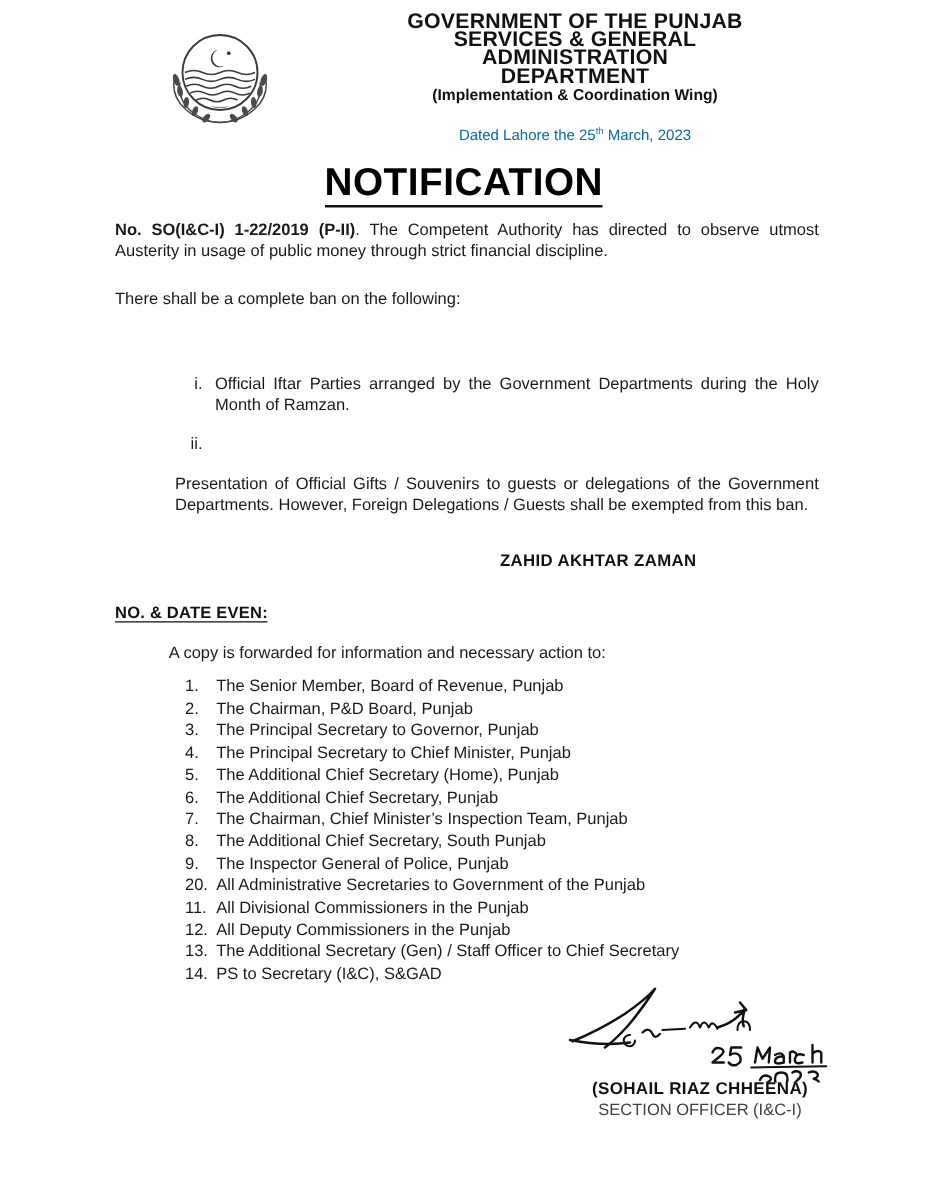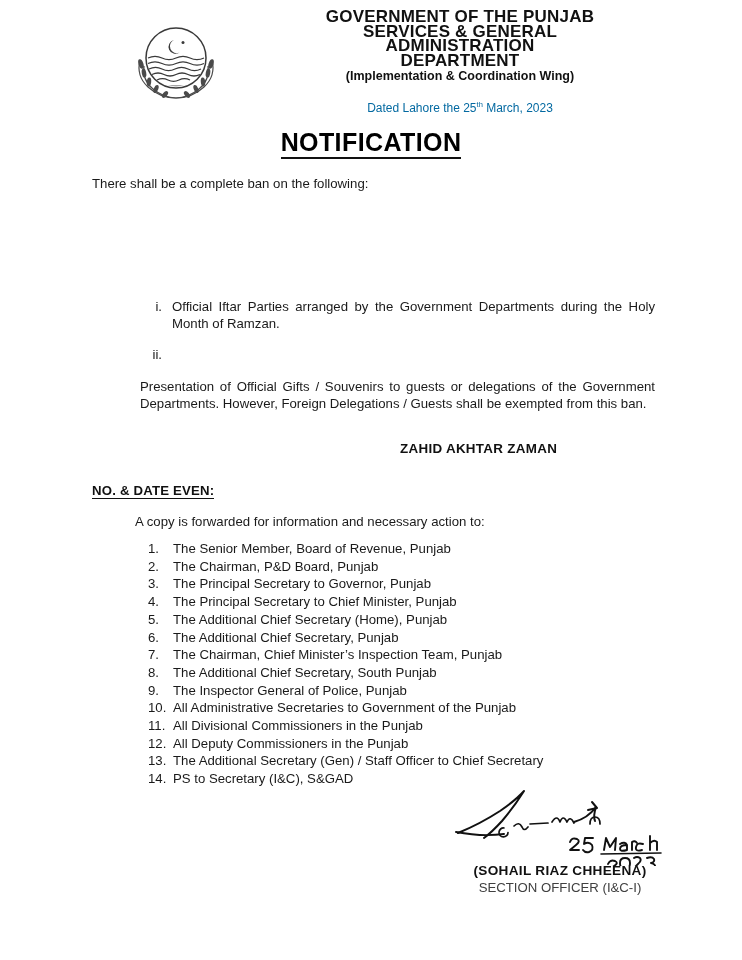--- a/index.html
+++ b/index.html
@@ -80,7 +80,7 @@
     text-align: center;
   }
   .doc-title span {
-    font-size: 25px;
+    font-size: 31px;
     font-weight: bold;
     letter-spacing: 0.4px;
     border-bottom: 2.2px solid #111;

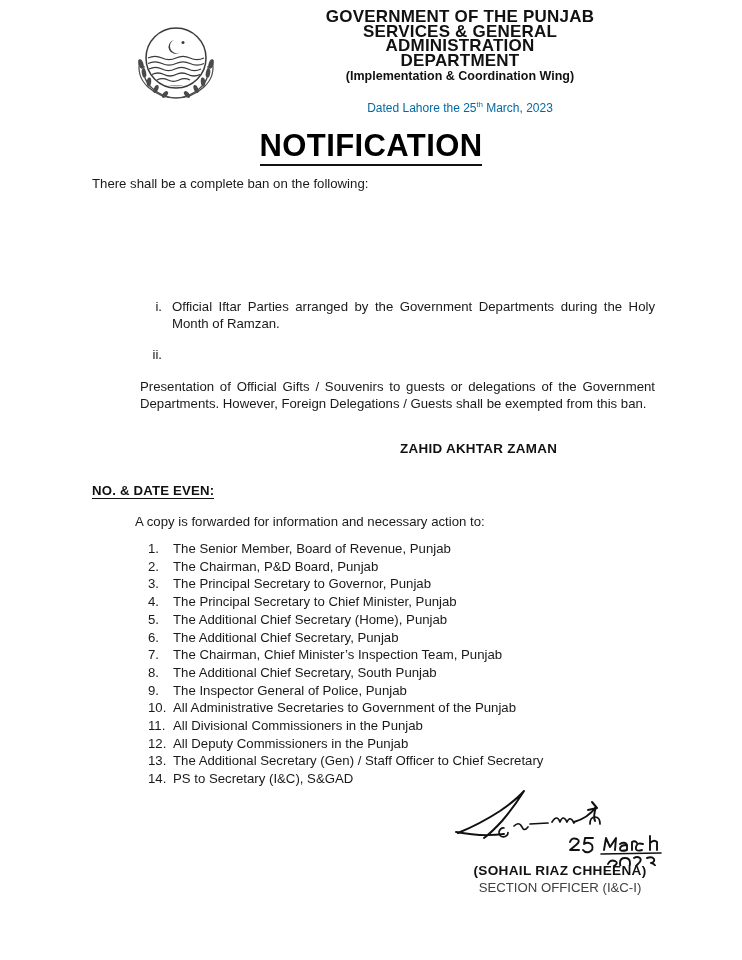--- a/index.html
+++ b/index.html
@@ -298,6 +298,7 @@
   </div>
 
   <div class="body-area">
+    <div class="para para-1"><b>No. SO(I&amp;C-I) 1-22/2019 (P-II)</b><span>. The Competent Authority has directed to observe utmost Austerity in usage of public money through strict financial discipline.</span></div>
     <div class="para para-2">There shall be a complete ban on the following:</div>
   </div>
 

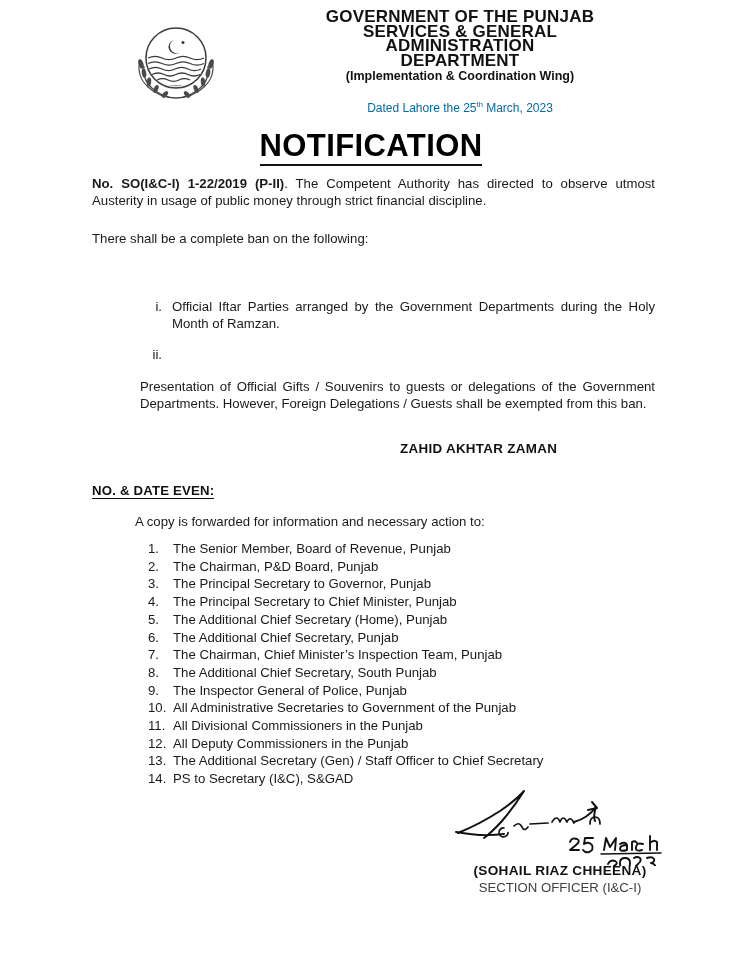--- a/index.html
+++ b/index.html
@@ -361,7 +361,7 @@
         <div class="num-text">The Inspector General of Police, Punjab</div>
       </div>
     <div class="num-item">
-        <div class="num-marker wide">10.</div>
+        <div class="num-marker wide">20.</div>
         <div class="num-text">All Administrative Secretaries to Government of the Punjab</div>
       </div>
     <div class="num-item">

